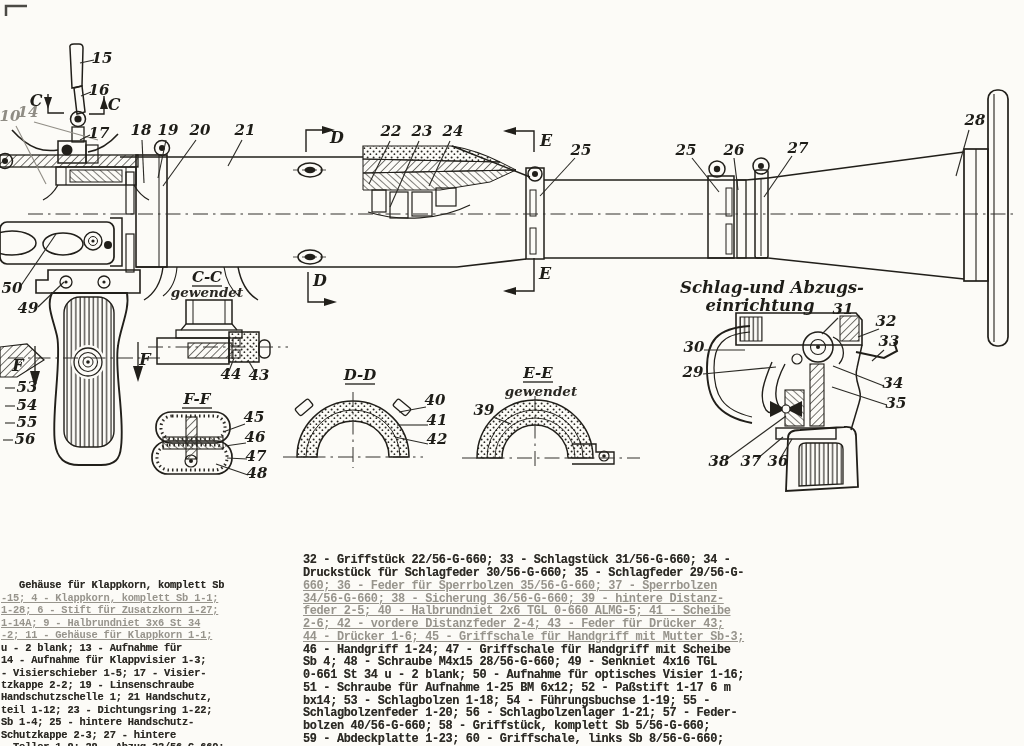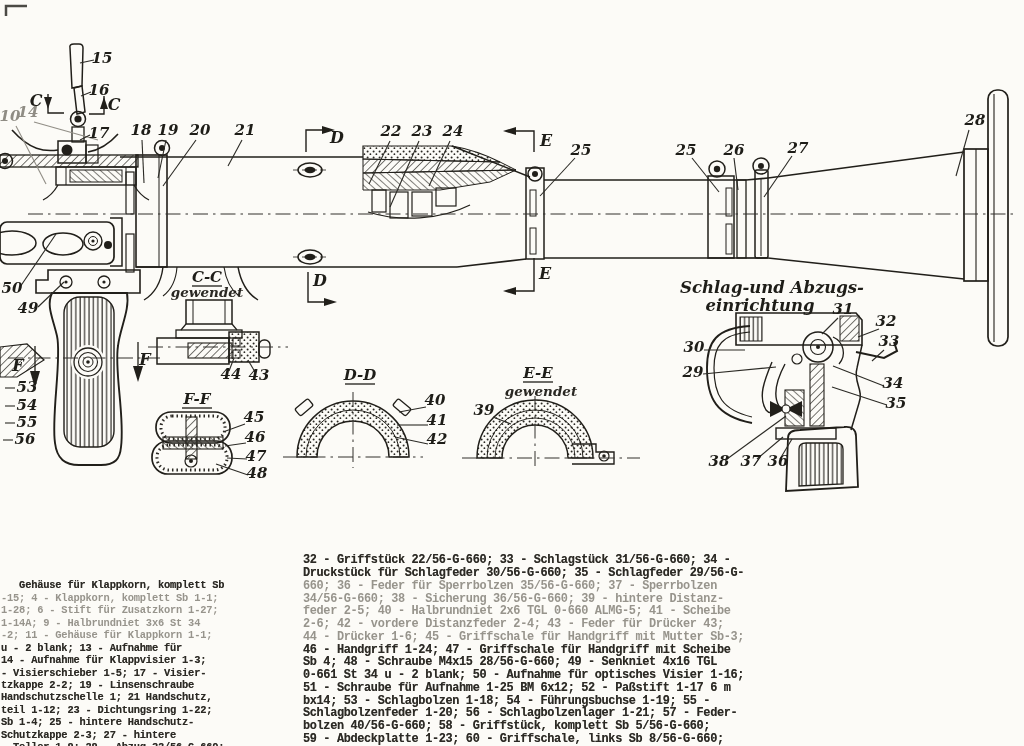--- a/index.html
+++ b/index.html
@@ -25,7 +25,7 @@
   .legend-left{left:1px;top:542px;font-size:10.4px;line-height:12.45px;letter-spacing:-.2px;}
   .legend-right{left:303px;top:516px;font-size:11.9px;line-height:12.75px;letter-spacing:-.35px;}
   .tline{height:auto;}
-  .tline.faded{color:#97948c;text-shadow:none;}
+  .tline.faded{color:#97948c;text-shadow:none;text-decoration:underline;}
 </style>
 </head>
 <body>

